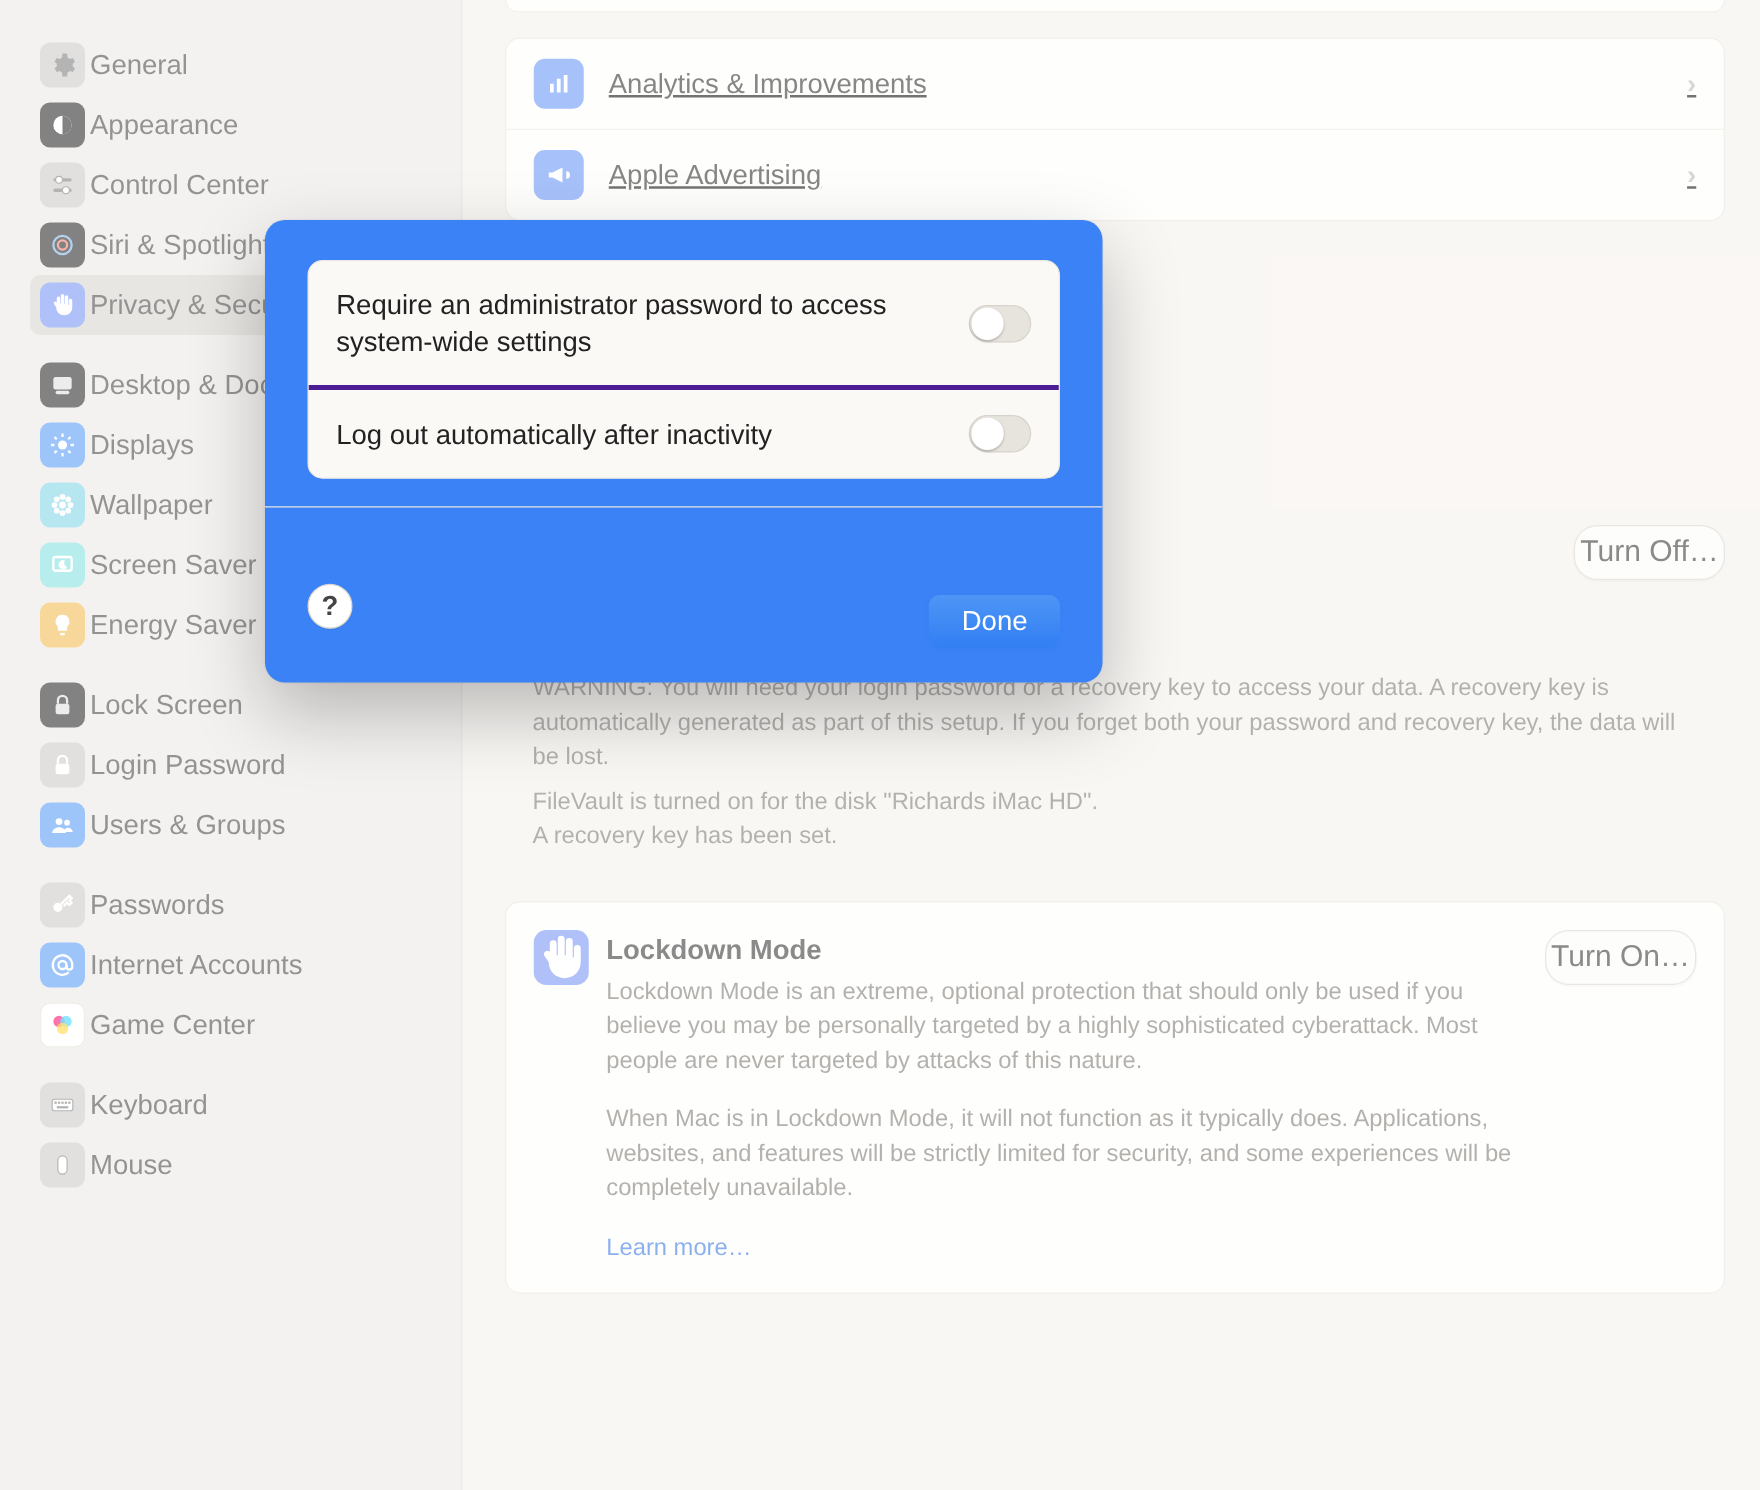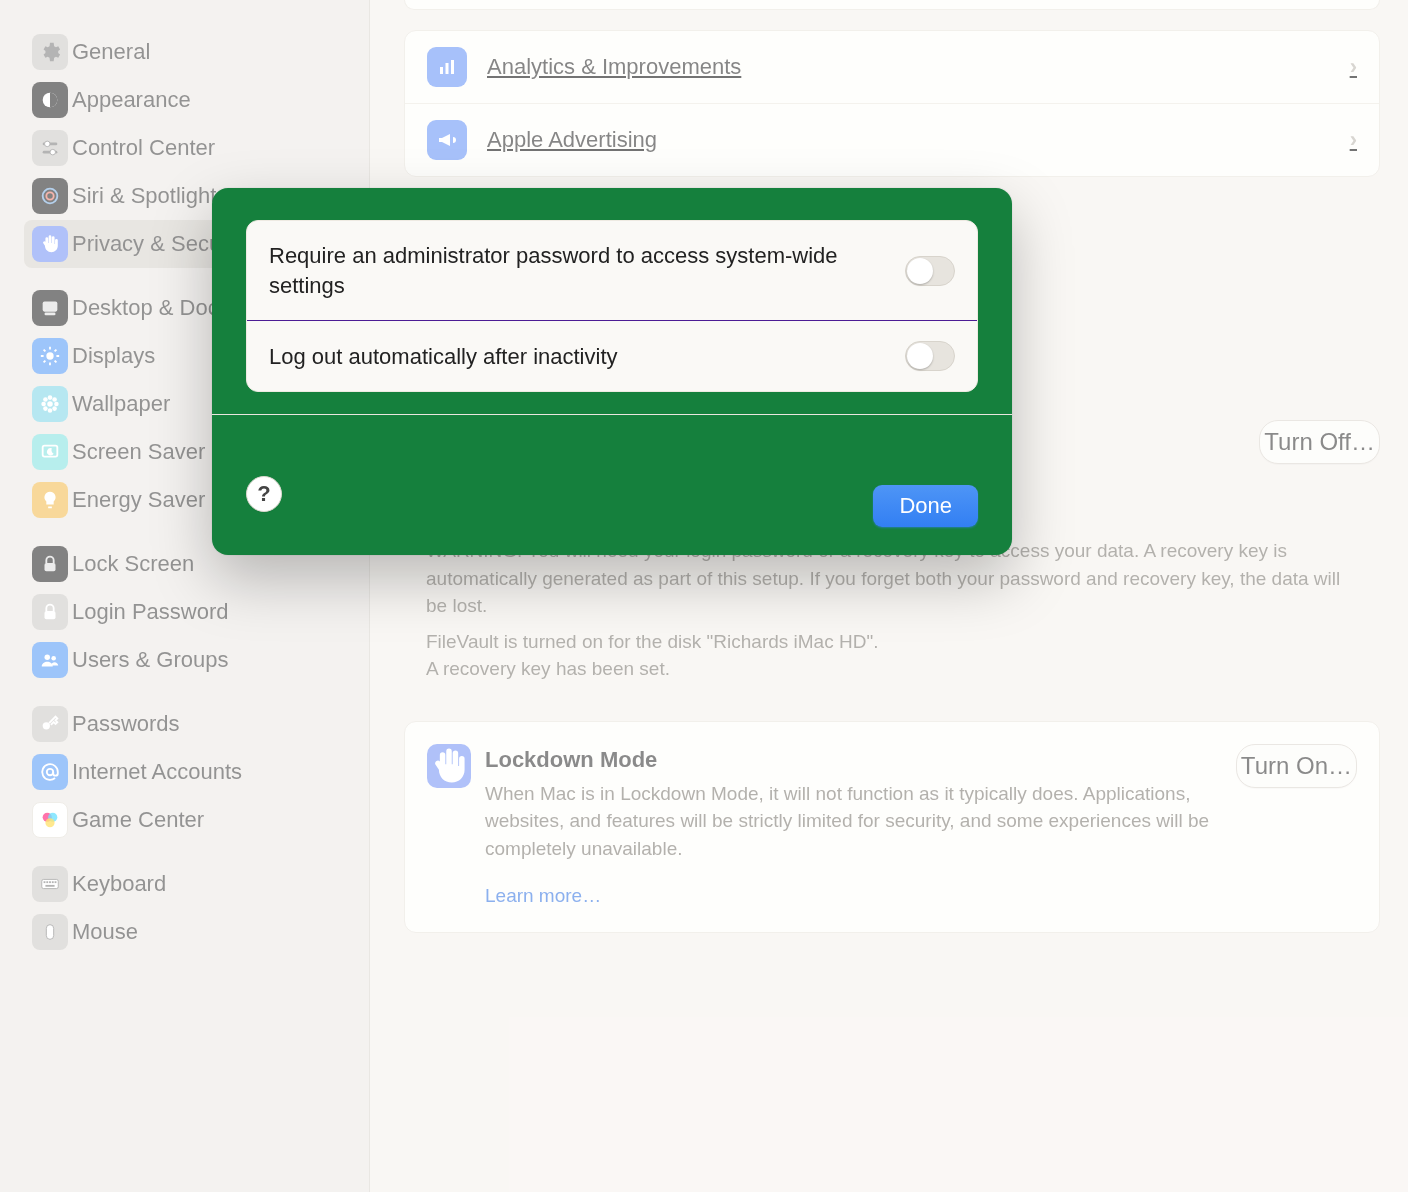--- a/index.html
+++ b/index.html
@@ -136,9 +136,9 @@
   .modal {
     position: absolute;
     left: 212px;
-    top: 188px;
-    width: 800px;
-    background: #15803d;
+    top: 176px;
+    width: 670px;
+    background: #3b82f6;
     border-radius: 16px;
     box-shadow: 0 24px 60px rgba(0,0,0,.25), 0 0 0 1px rgba(0,0,0,.03);
     overflow: hidden;

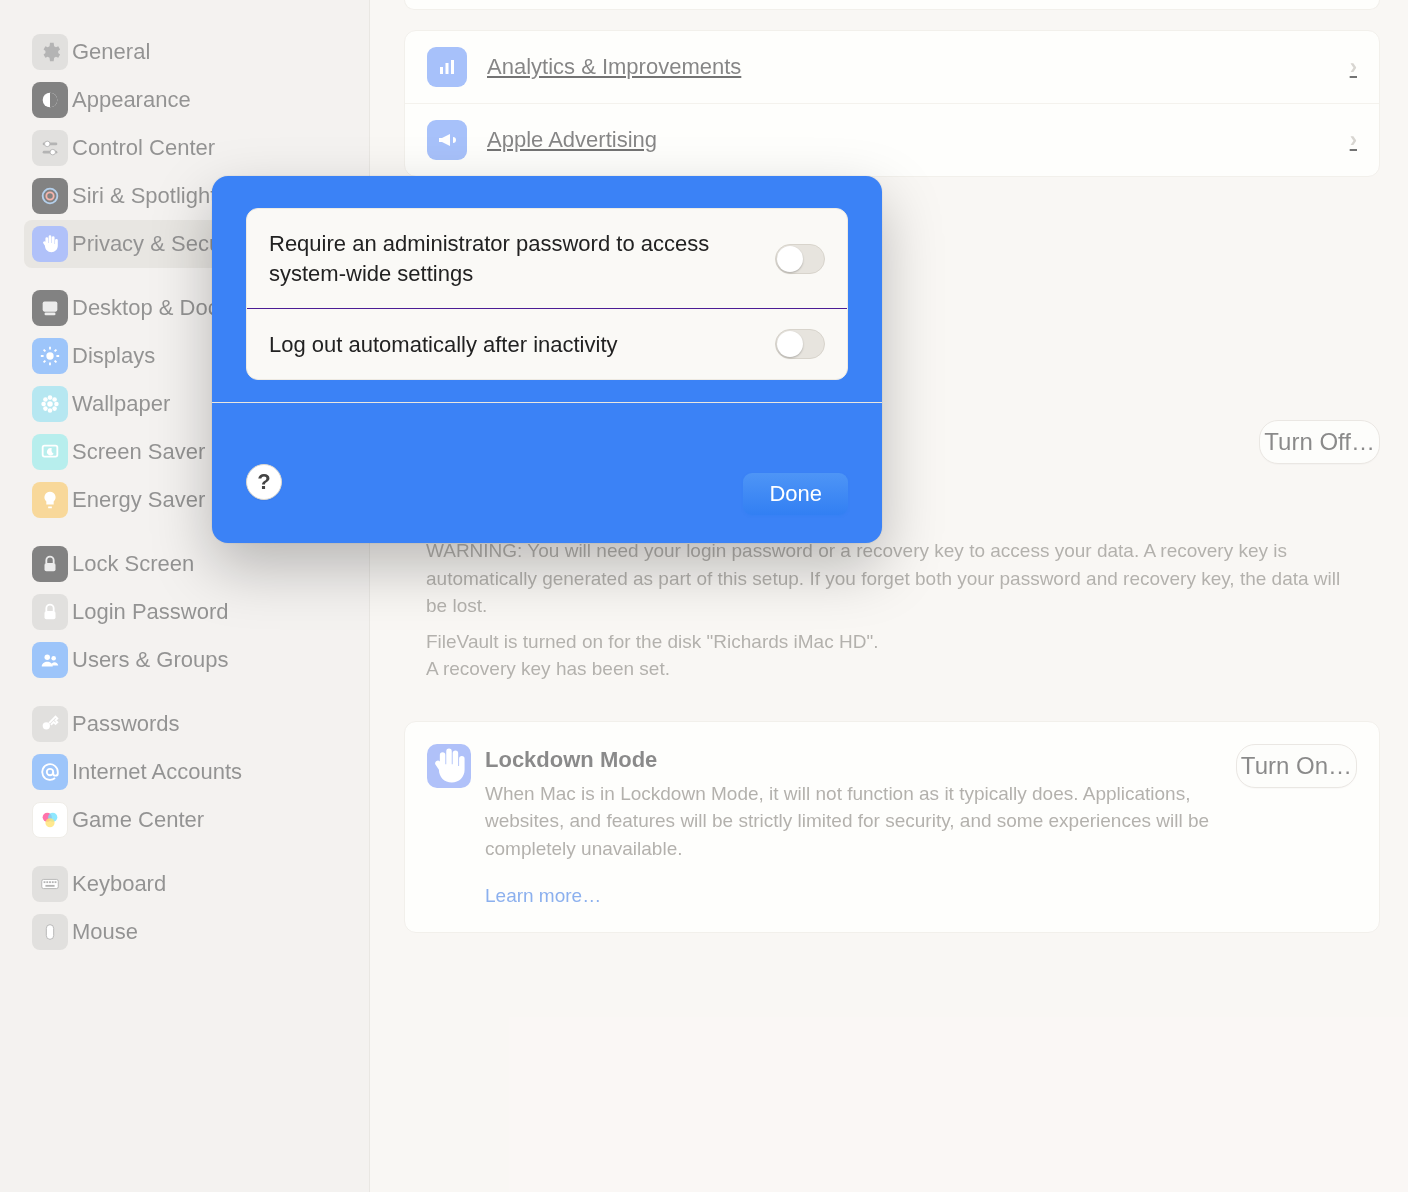--- a/index.html
+++ b/index.html
@@ -157,7 +157,7 @@
     padding: 20px 22px;
     gap: 20px;
   }
-  .modal-row + .modal-row { border-top: 1px solid #4c1d95; gap: 18px; }
+  .modal-row + .modal-row { border-top: 4px solid #4c1d95; gap: 18px; }
   .modal-row-label {
     flex: 1;
     font-size: 22px;

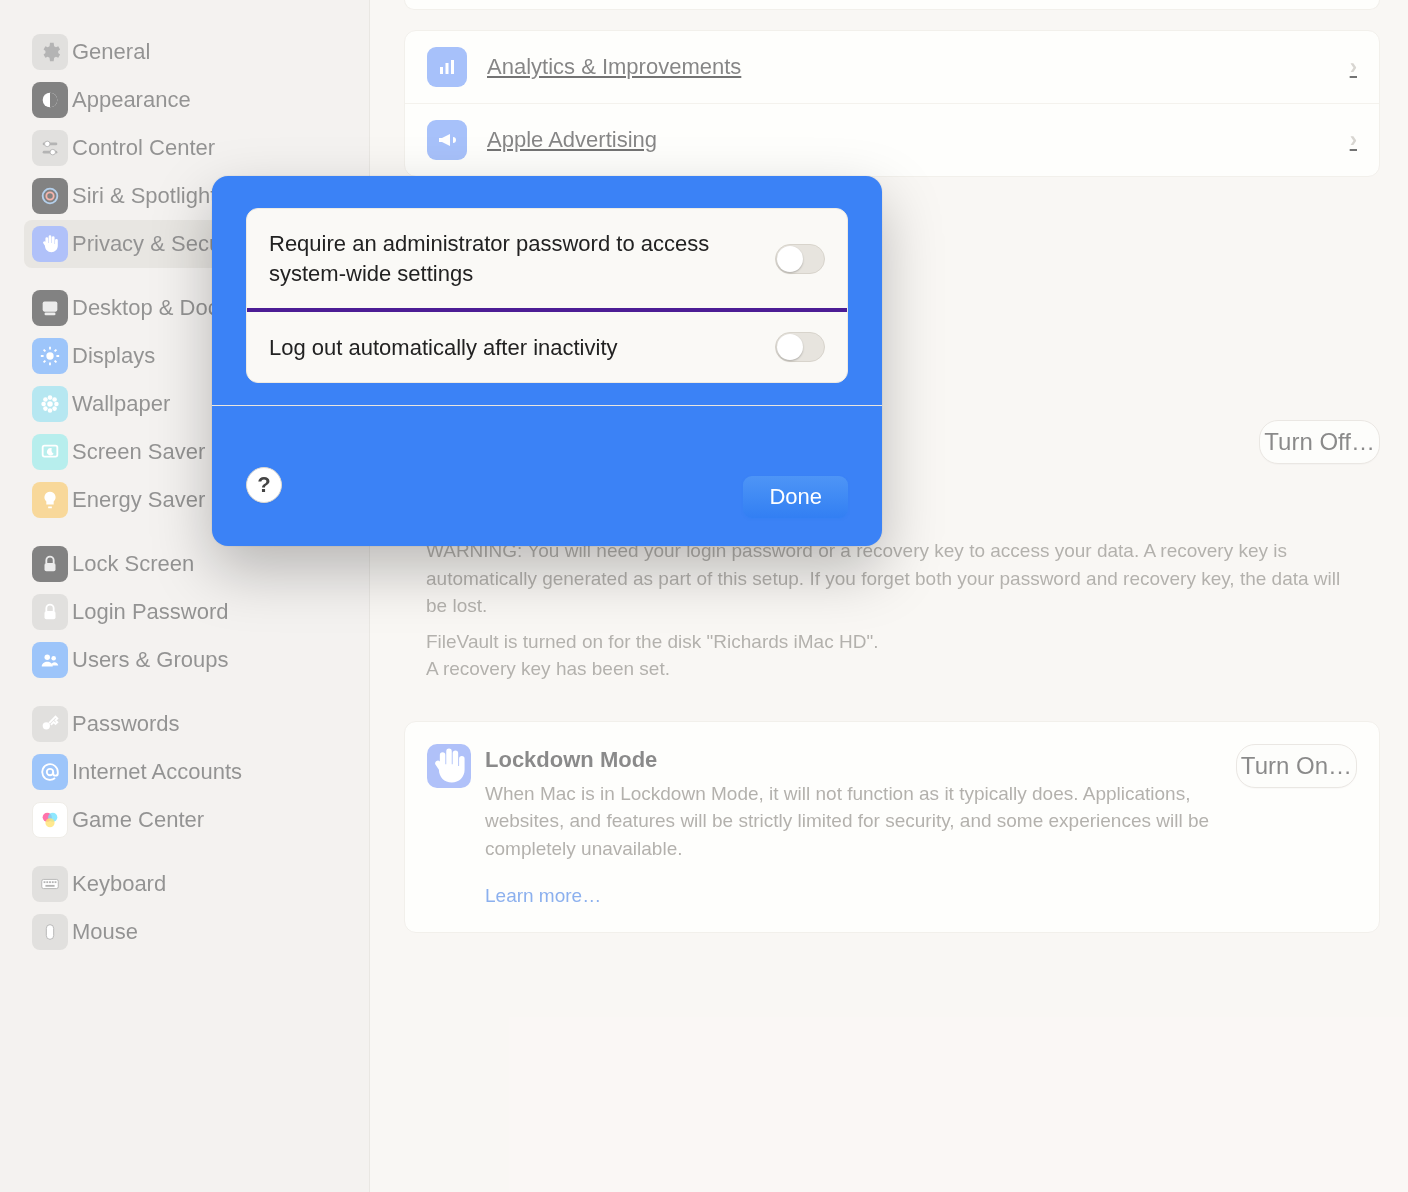--- a/index.html
+++ b/index.html
@@ -471,6 +471,7 @@
       </span>
       <div class="lockdown-body">
         <h3>Lockdown Mode</h3>
+        <p>Lockdown Mode is an extreme, optional protection that should only be used if you believe you may be personally targeted by a highly sophisticated cyberattack. Most people are never targeted by attacks of this nature.</p>
         <p>When Mac is in Lockdown Mode, it will not function as it typically does. Applications, websites, and features will be strictly limited for security, and some experiences will be completely unavailable.</p>
         <span class="link">Learn more…</span>
       </div>

